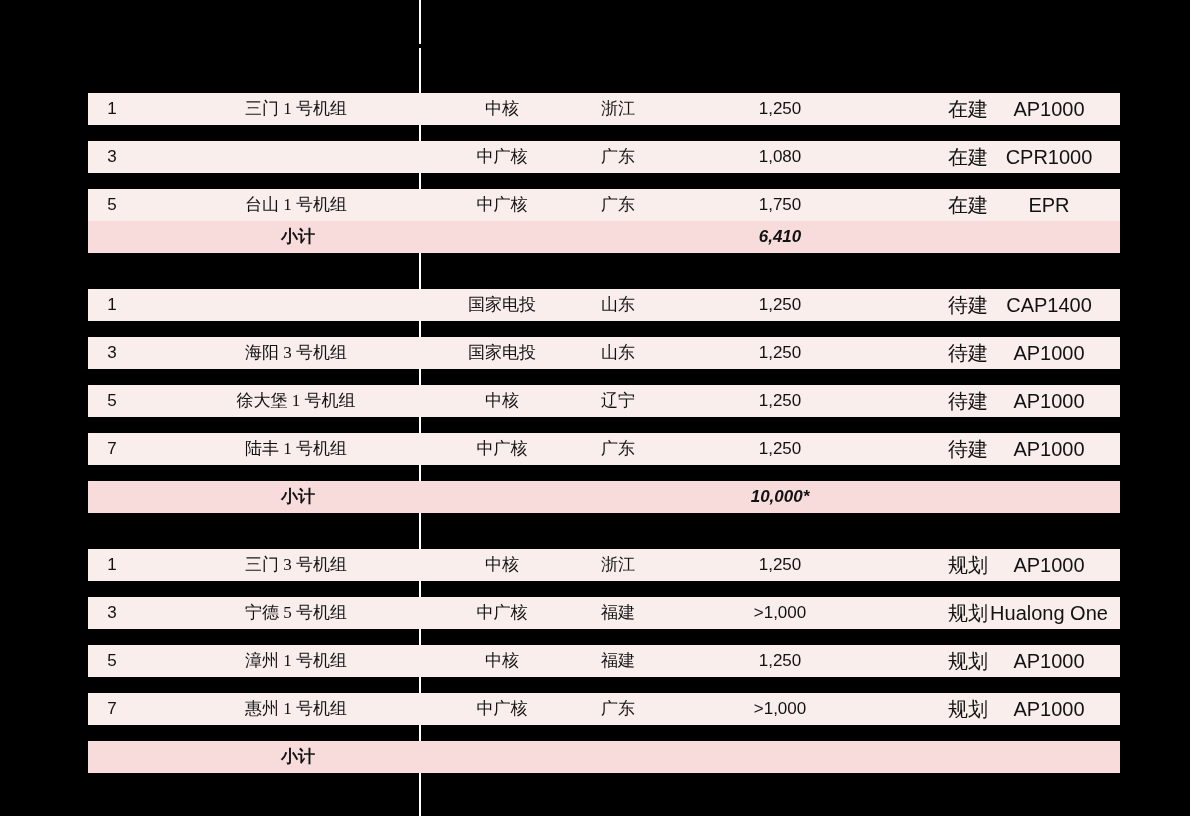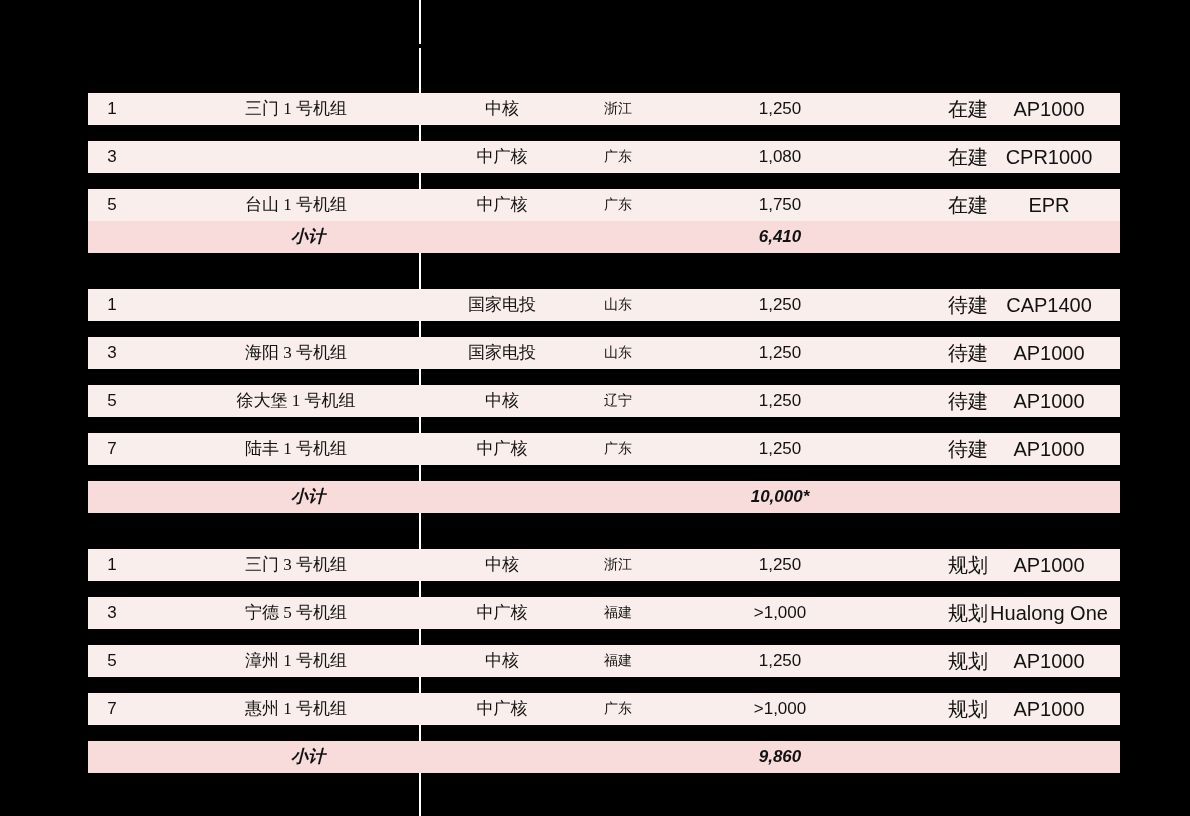--- a/index.html
+++ b/index.html
@@ -69,7 +69,7 @@
   .c-no    { left: 0px;   width: 48px;  font-size: 17px; font-family: "Liberation Sans", sans-serif; }
   .c-name  { left: 60px;  width: 296px; font-size: 17px; }
   .c-oper  { left: 340px; width: 148px; font-size: 17px; }
-  .c-prov  { left: 470px; width: 120px; font-size: 14px; }
+  .c-prov  { left: 470px; width: 120px; font-size: 17px; }
   .c-cap   { left: 592px; width: 200px; font-size: 17px; font-family: "Liberation Sans", sans-serif; }
   .c-stat  { left: 760px; width: 140px; font-size: 20px; text-align: right; }
   .c-type  { left: 890px; width: 142px; font-size: 20px; font-family: "Liberation Sans", sans-serif; }

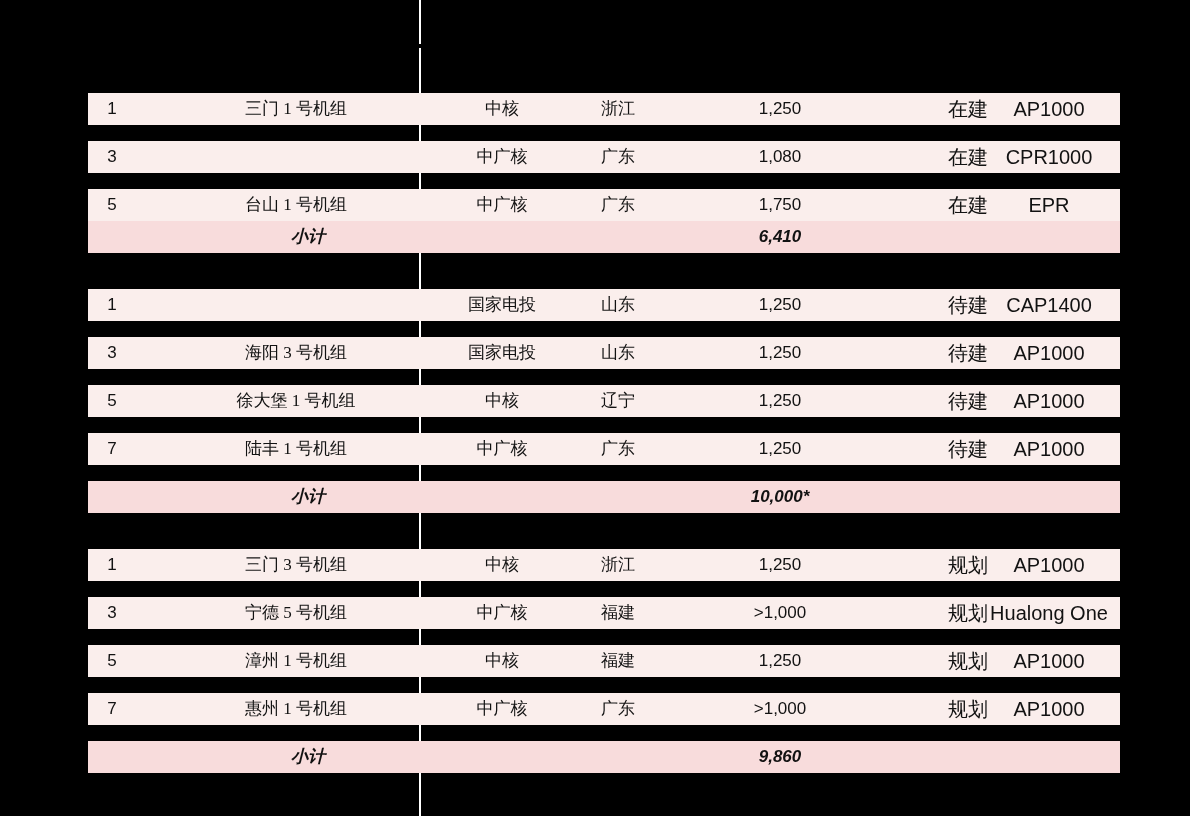--- a/index.html
+++ b/index.html
@@ -76,10 +76,9 @@
 
   
   .s-label {
-    left: 10px;
+    left: 0px;
     width: 420px;
     font-size: 17px;
-    font-style: italic;
     font-weight: bold;
   }
   .s-value {

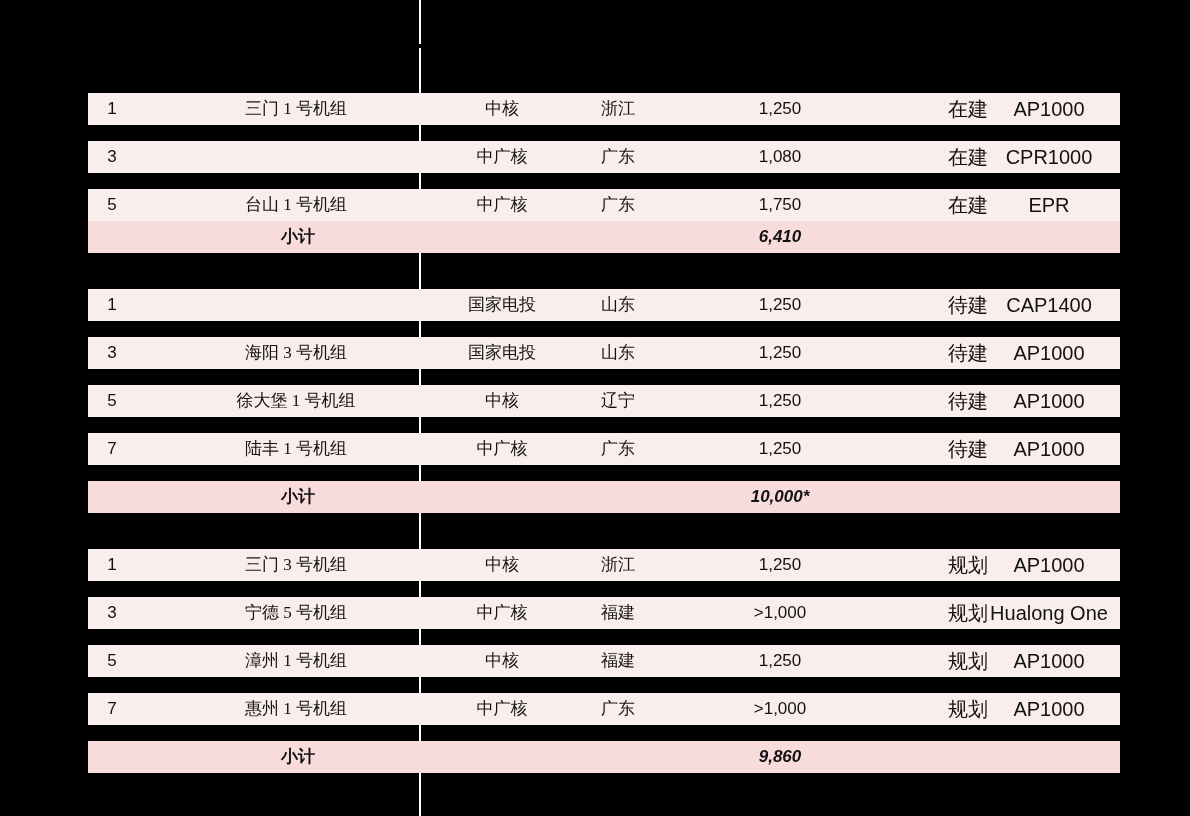--- a/index.html
+++ b/index.html
@@ -219,7 +219,6 @@
       <div class="row gap-sm"></div>
       <div class="row subtot">
         <div class="cell s-label">小计</div>
-        <div class="cell s-value">9,860</div>
       </div>
     </div>
 

